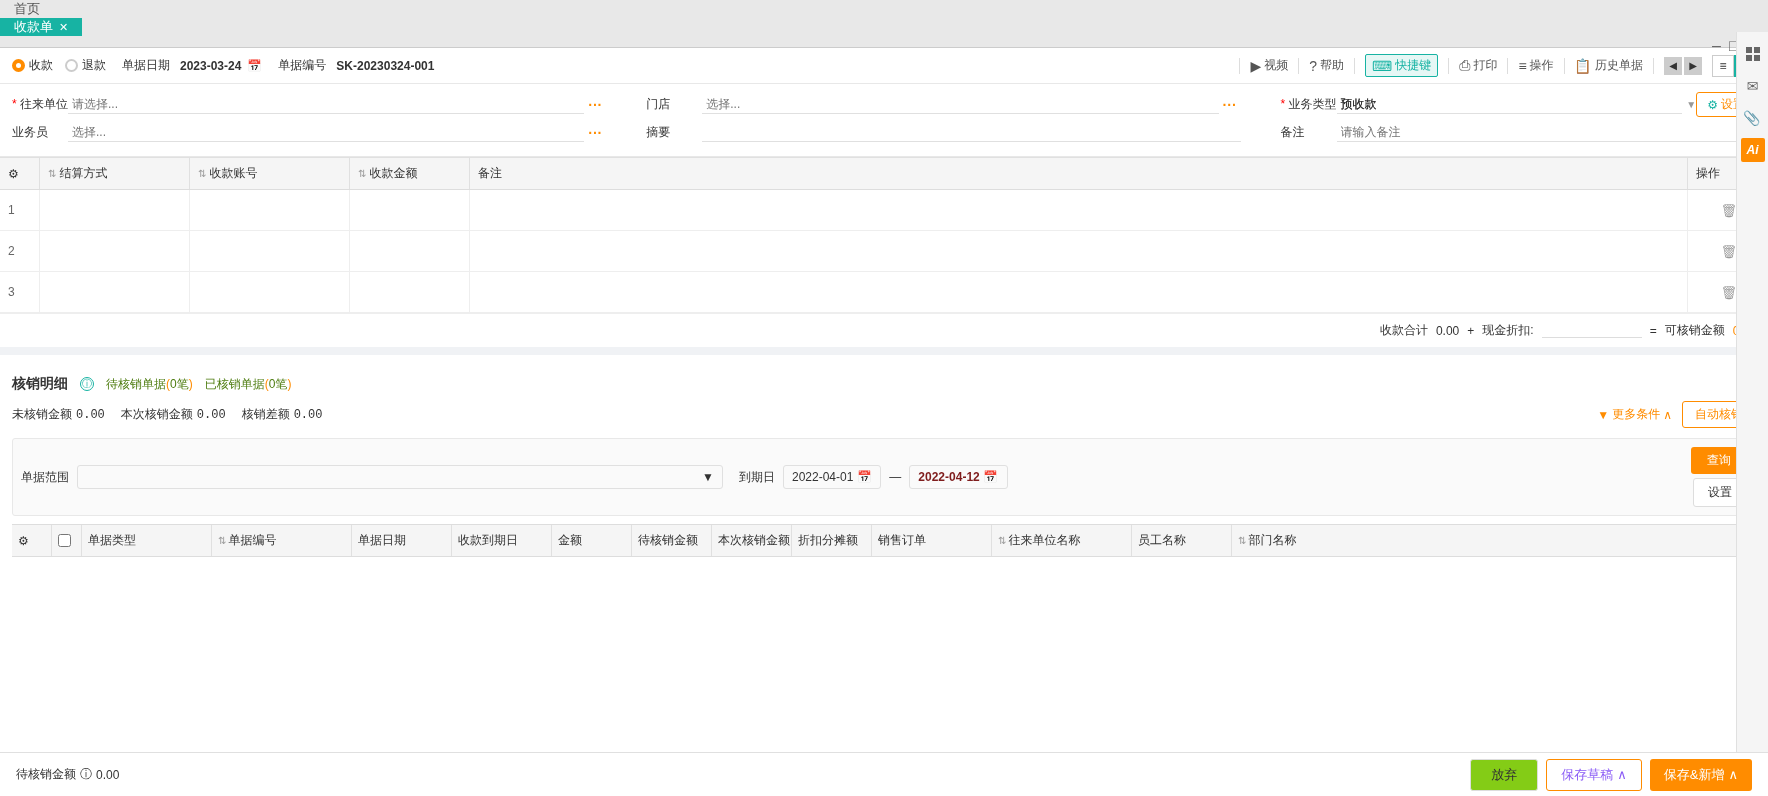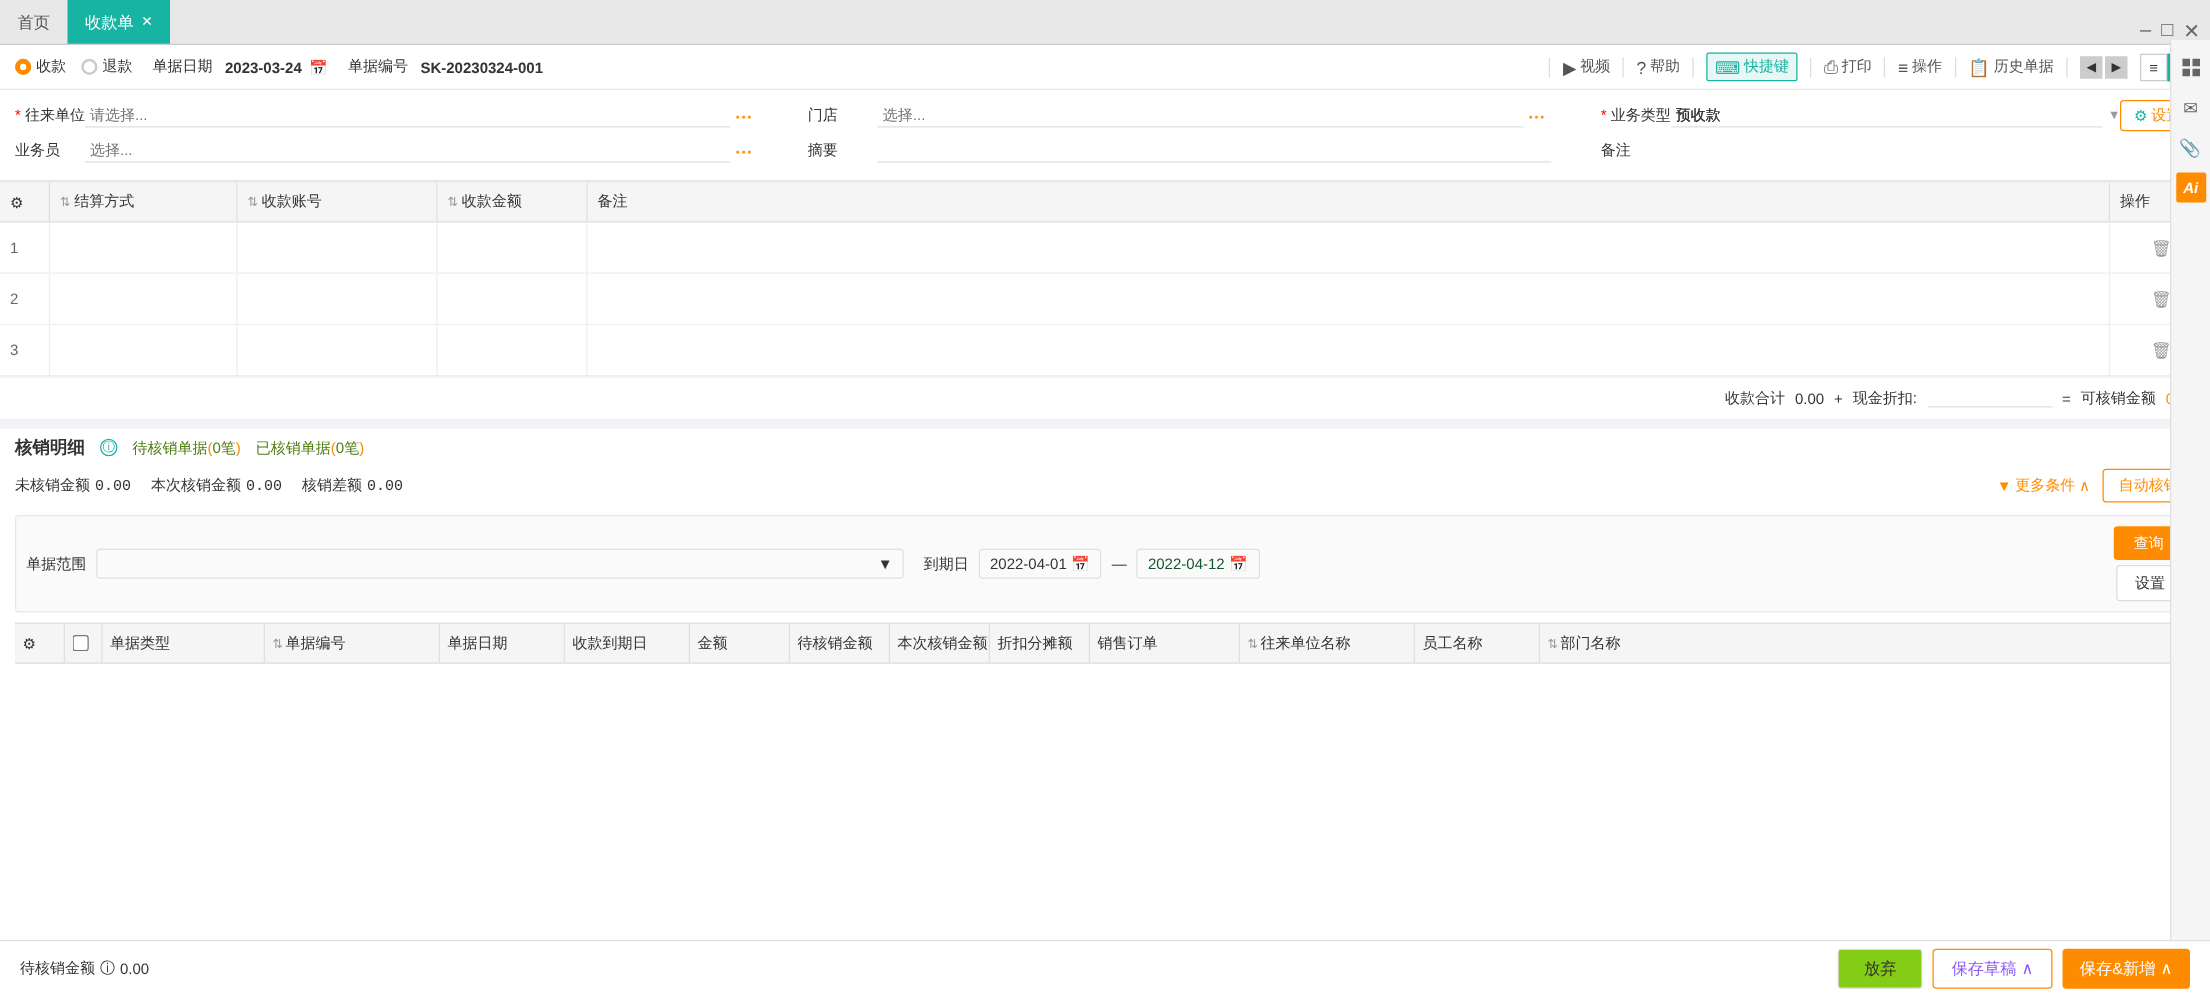--- a/index.html
+++ b/index.html
@@ -6,7 +6,7 @@
     body { font-family: 'Microsoft YaHei', Arial, sans-serif; font-size: 12px; background: #f0f2f5; color: #333; overflow: hidden; }
 
     
-    .tab-bar { display: flex; align-items: flex-end; background: #e8e8e8; height: 36px; border-bottom: 1px solid #ccc; }
+    .tab-bar { display: flex; align-items: flex-start; background: #e8e8e8; height: 48px; border-bottom: 1px solid #ccc; flex-direction: column; }
     .tab-item { padding: 0 14px; height: 100%; display: flex; align-items: center; cursor: pointer; font-size: 13px; color: #555; }
     .tab-item.active { background: #17b3a3; color: #fff; }
     .tab-close { margin-left: 6px; font-size: 11px; cursor: pointer; }

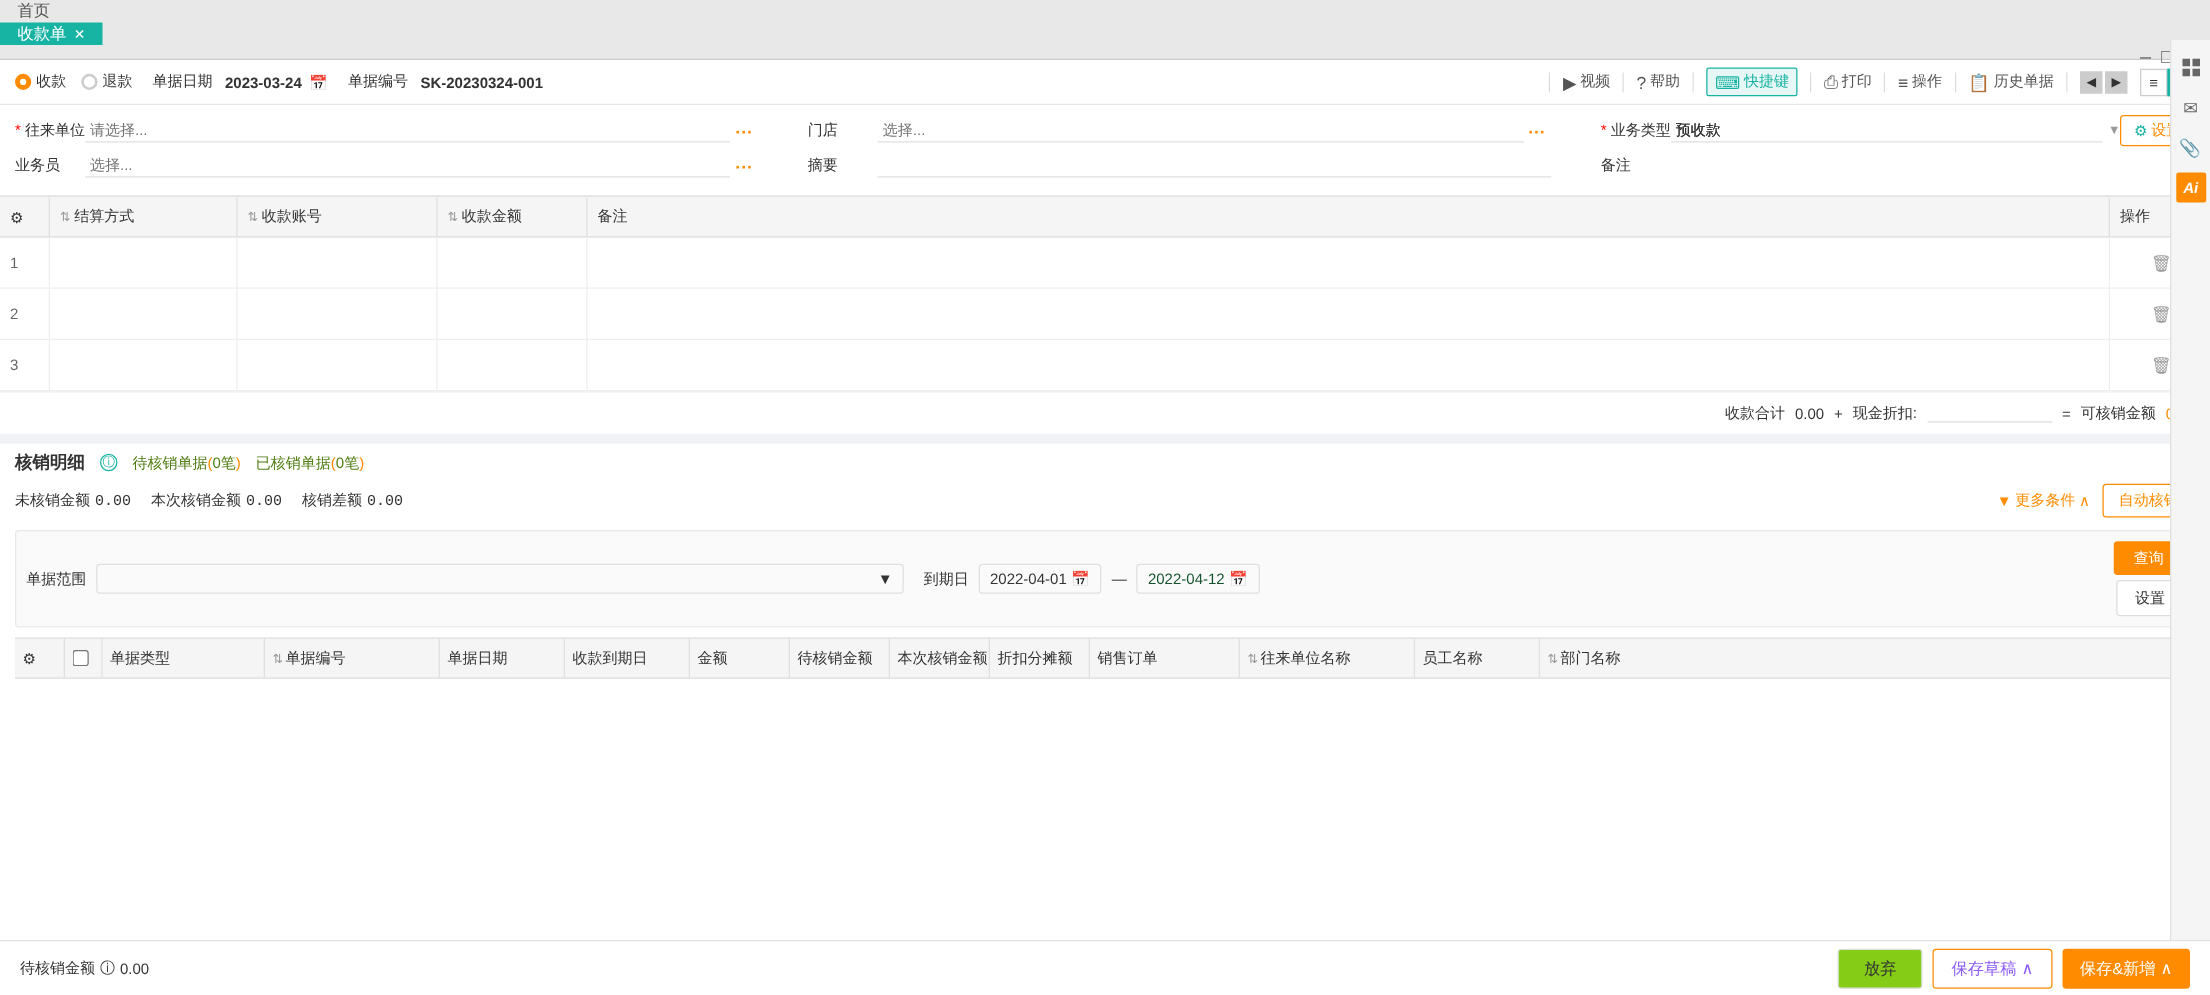--- a/index.html
+++ b/index.html
@@ -233,6 +233,7 @@
 
       <div class="form-field" style="flex:2;">
         <span class="field-label">备注</span>
+        <input class="field-input" type="text" placeholder="请输入备注" style="">
       </div>
     </div>
   </div>

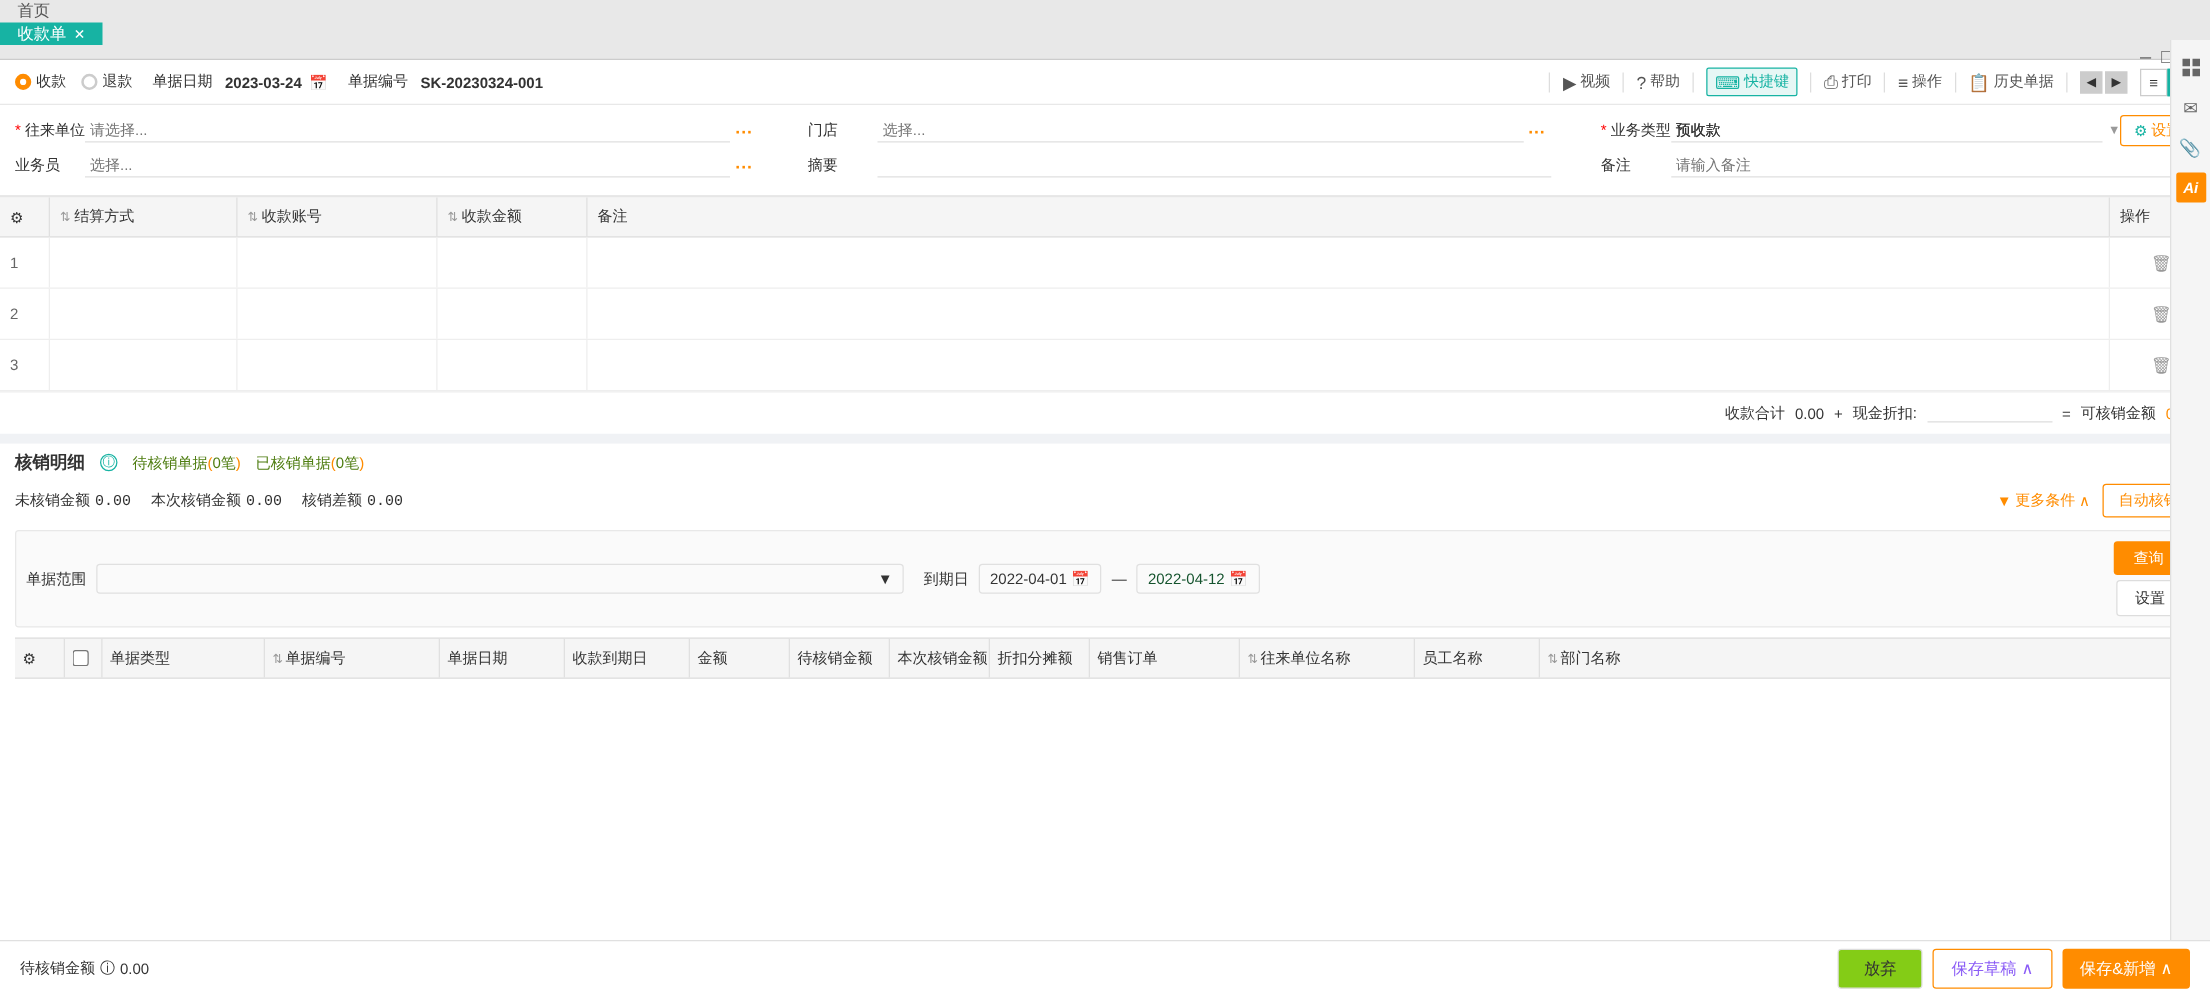--- a/index.html
+++ b/index.html
@@ -72,7 +72,7 @@
     .section-divider { height: 8px; background: #f0f2f5; }
 
     
-    .verif-section { background: #fff; padding: 6px 12px; }
+    .verif-section { background: #fff; padding: 20px 12px; }
     .verif-title-row { display: flex; align-items: center; gap: 12px; margin-bottom: 8px; }
     .verif-title { font-size: 14px; font-weight: bold; color: #333; }
     .info-icon { width: 14px; height: 14px; border-radius: 50%; border: 1px solid #17b3a3; color: #17b3a3; font-size: 10px; display: flex; align-items: center; justify-content: center; cursor: pointer; }

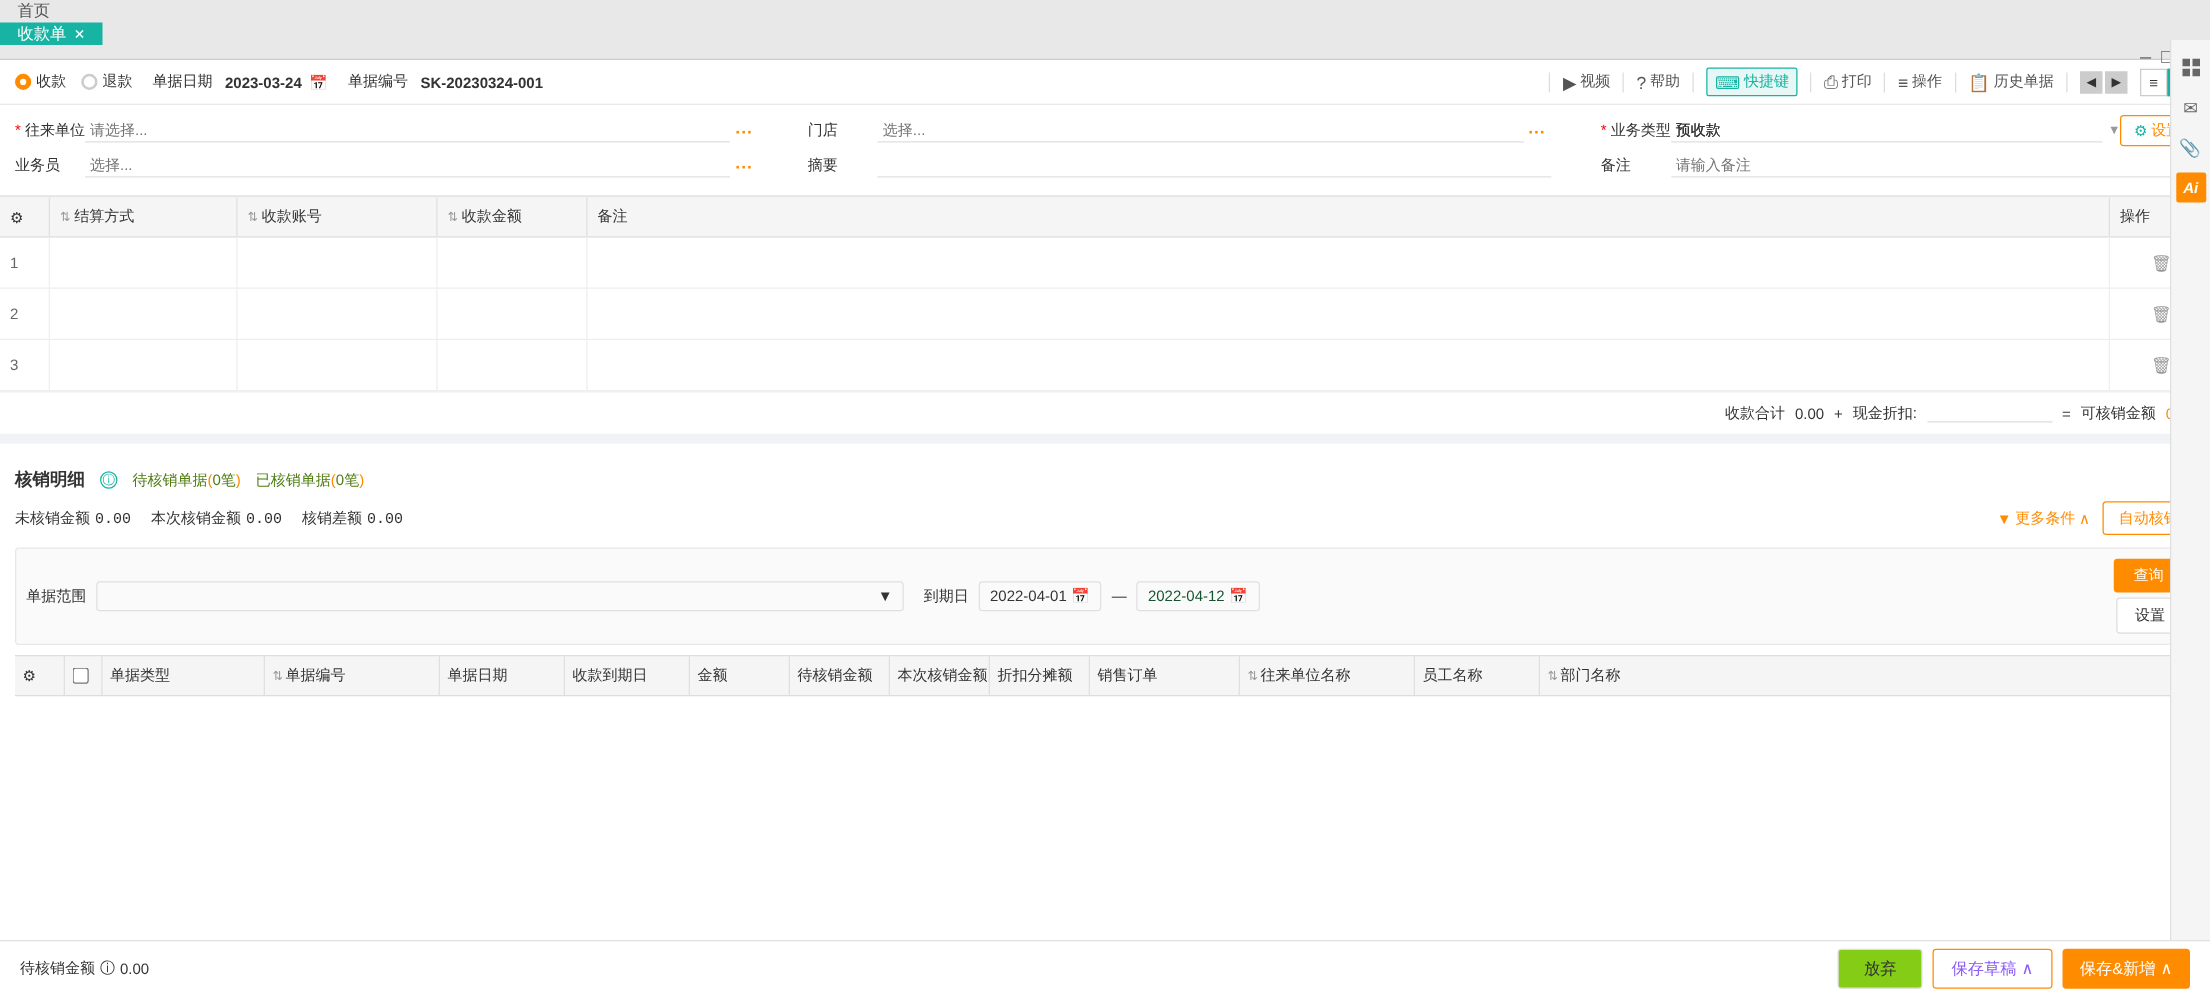--- a/index.html
+++ b/index.html
@@ -371,7 +371,7 @@
           <span>📅</span>
         </div>
         <span>—</span>
-        <div style="border:1px solid #e0e0e0; border-radius:3px; padding:4px 8px; font-size:12px; color:#14532d; display:flex; align-items:center; gap:4px; cursor:pointer;">
+        <div style="border:1px solid #e0e0e0; border-radius:3px; padding:4px 8px; font-size:12px; color:#7f1d1d; display:flex; align-items:center; gap:4px; cursor:pointer;font-weight:bold;">
           <span>2022-04-12</span>
           <span>📅</span>
         </div>

